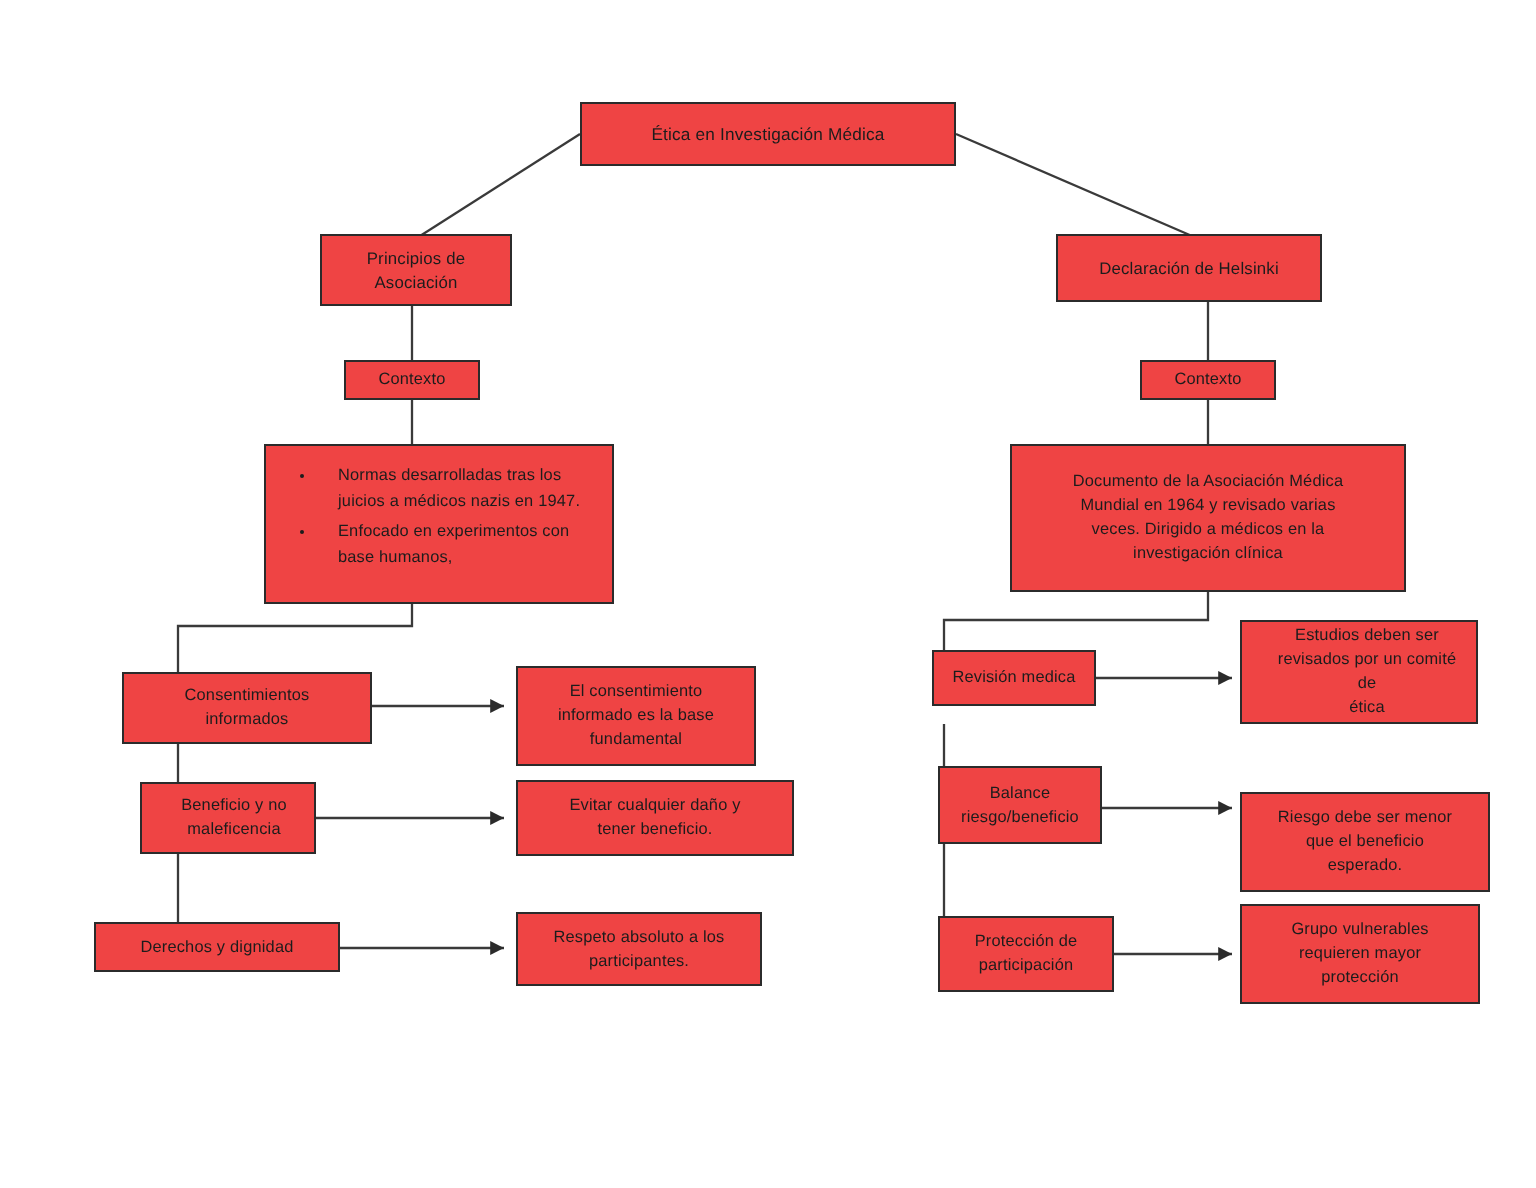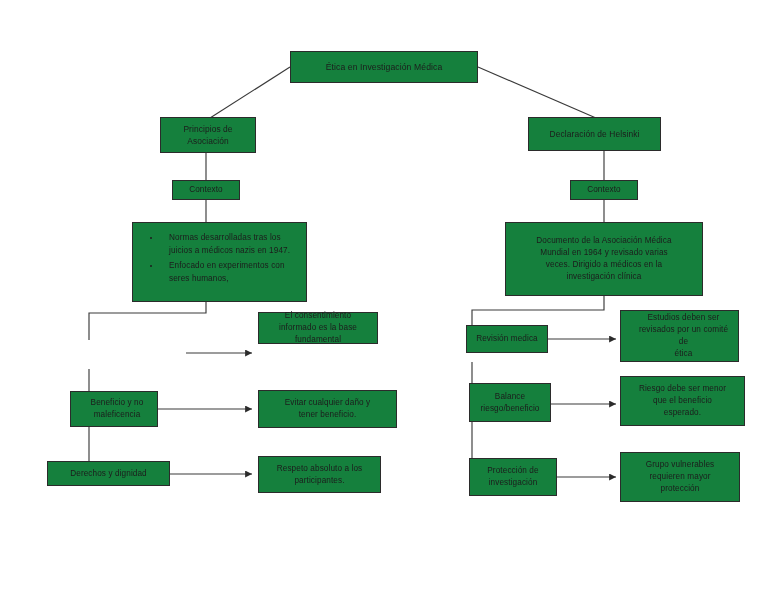--- a/index.html
+++ b/index.html
@@ -18,7 +18,7 @@
     position:absolute;
     box-sizing:border-box;
     border:1.3px solid #2b2b2b;
-    background:#15803d;
+    background:#ef4444;
     display:flex;
     align-items:center;
     justify-content:center;

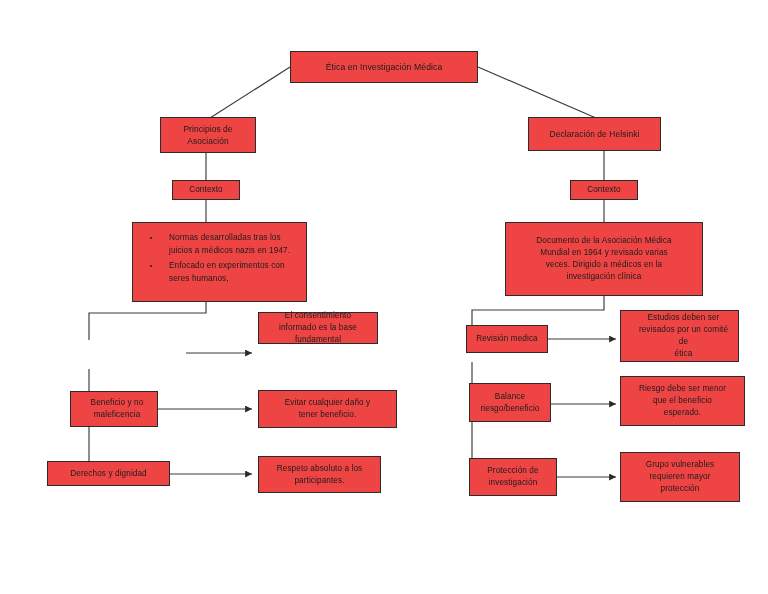--- a/index.html
+++ b/index.html
@@ -106,7 +106,7 @@
   <div class="node bullets" style="left:132px;top:222px;width:175px;height:80px;">
     <ul class="bullet-list">
       <li>Normas desarrolladas tras los juicios a médicos nazis en 1947.</li>
-      <li>Enfocado en experimentos con seres humanos,</li>
+      <li>Enfocado en experimentos con base humanos,</li>
     </ul>
   </div>
 

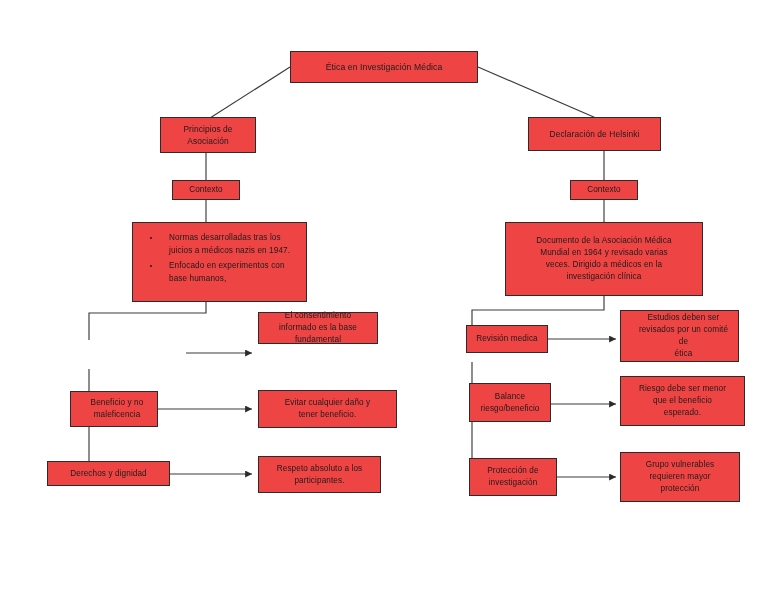--- a/index.html
+++ b/index.html
@@ -110,6 +110,10 @@
     </ul>
   </div>
 
+  <div class="node" style="left:61px;top:336px;width:125px;height:36px;">
+    <span>Consentimientos
+informados</span>
+  </div>
   <div class="node" style="left:258px;top:312px;width:120px;height:32px;">
     <span>El consentimiento
 informado es la base

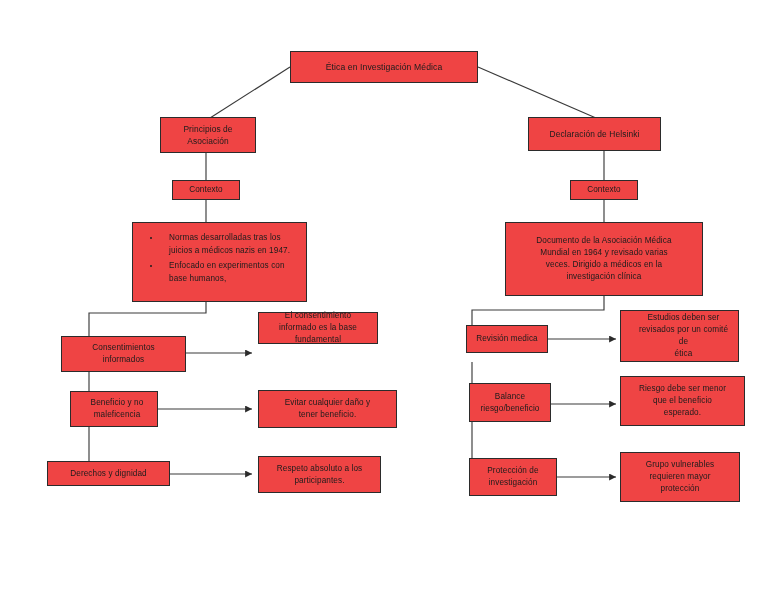--- a/index.html
+++ b/index.html
@@ -114,7 +114,7 @@
     <span>Consentimientos
 informados</span>
   </div>
-  <div class="node" style="left:258px;top:312px;width:120px;height:32px;">
+  <div class="node" style="left:258px;top:333px;width:120px;height:50px;">
     <span>El consentimiento
 informado es la base
 fundamental</span>

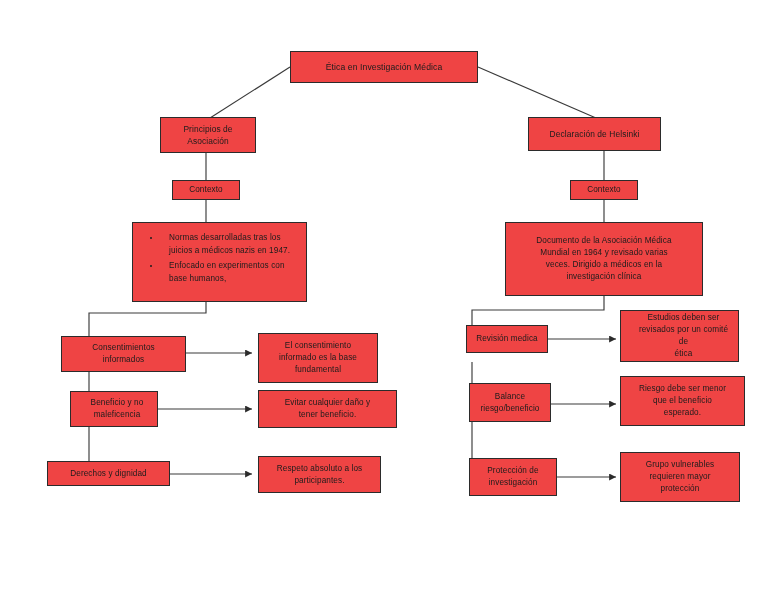--- a/index.html
+++ b/index.html
@@ -165,7 +165,7 @@
     <span>Balance
 riesgo/beneficio</span>
   </div>
-  <div class="node" style="left:620px;top:376px;width:125px;height:50px;">
+  <div class="node" style="left:620px;top:396px;width:125px;height:50px;">
     <span>Riesgo debe ser menor
 que el beneficio
 esperado.</span>

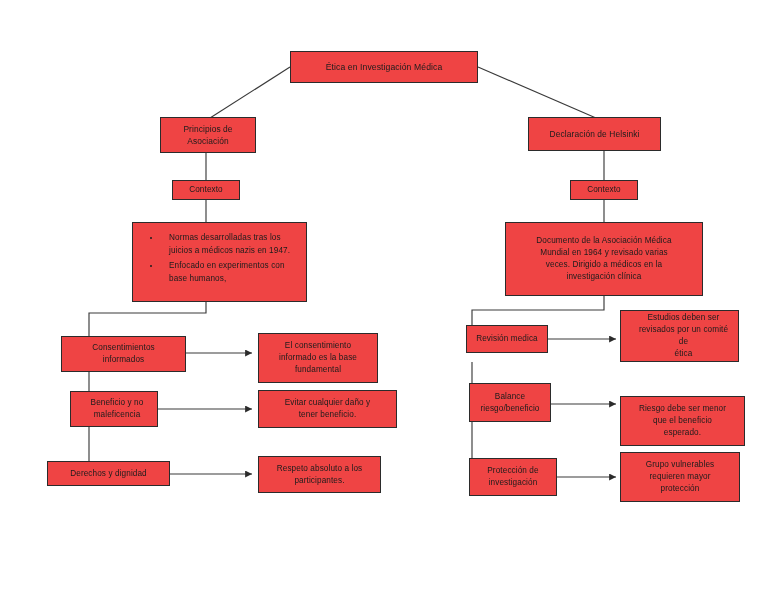--- a/index.html
+++ b/index.html
@@ -173,7 +173,7 @@
 
   <div class="node" style="left:469px;top:458px;width:88px;height:38px;">
     <span>Protección de
-investigación</span>
+participación</span>
   </div>
   <div class="node" style="left:620px;top:452px;width:120px;height:50px;">
     <span>Grupo vulnerables

